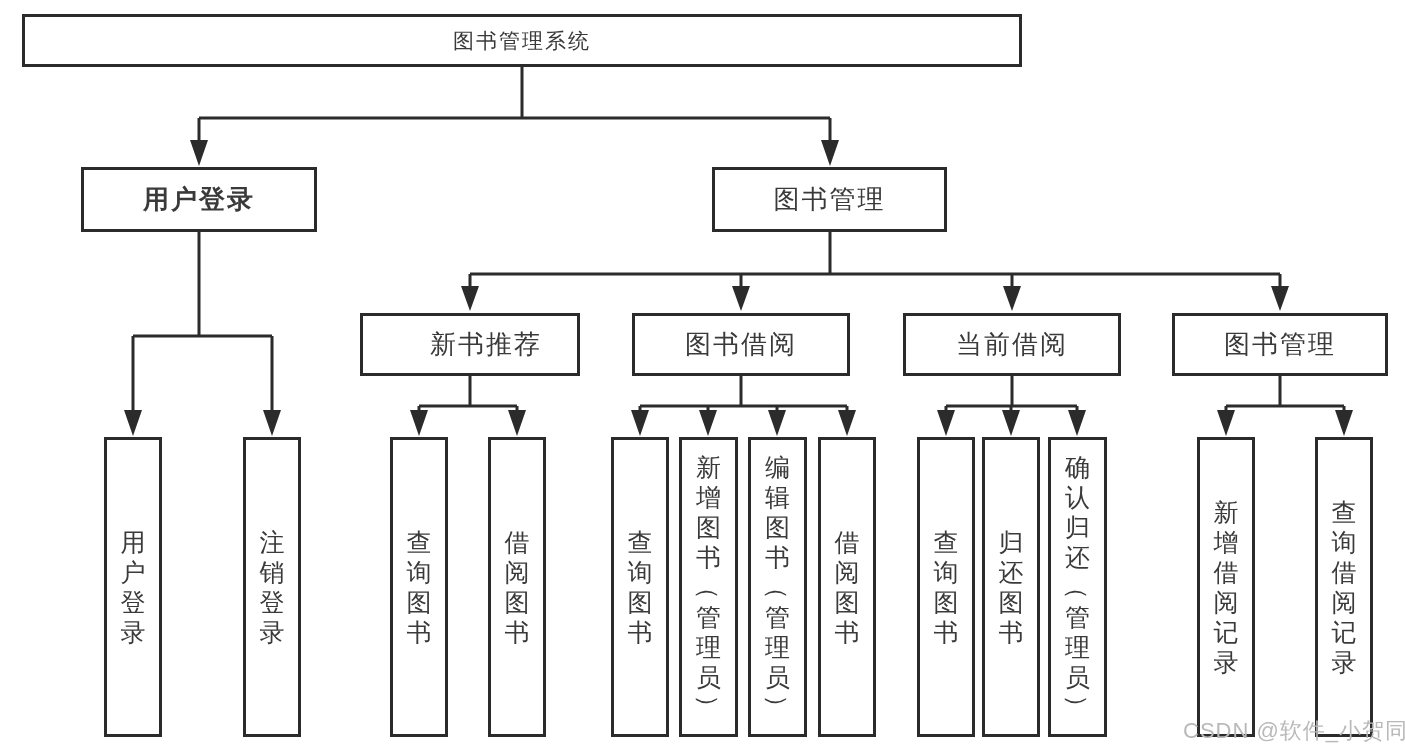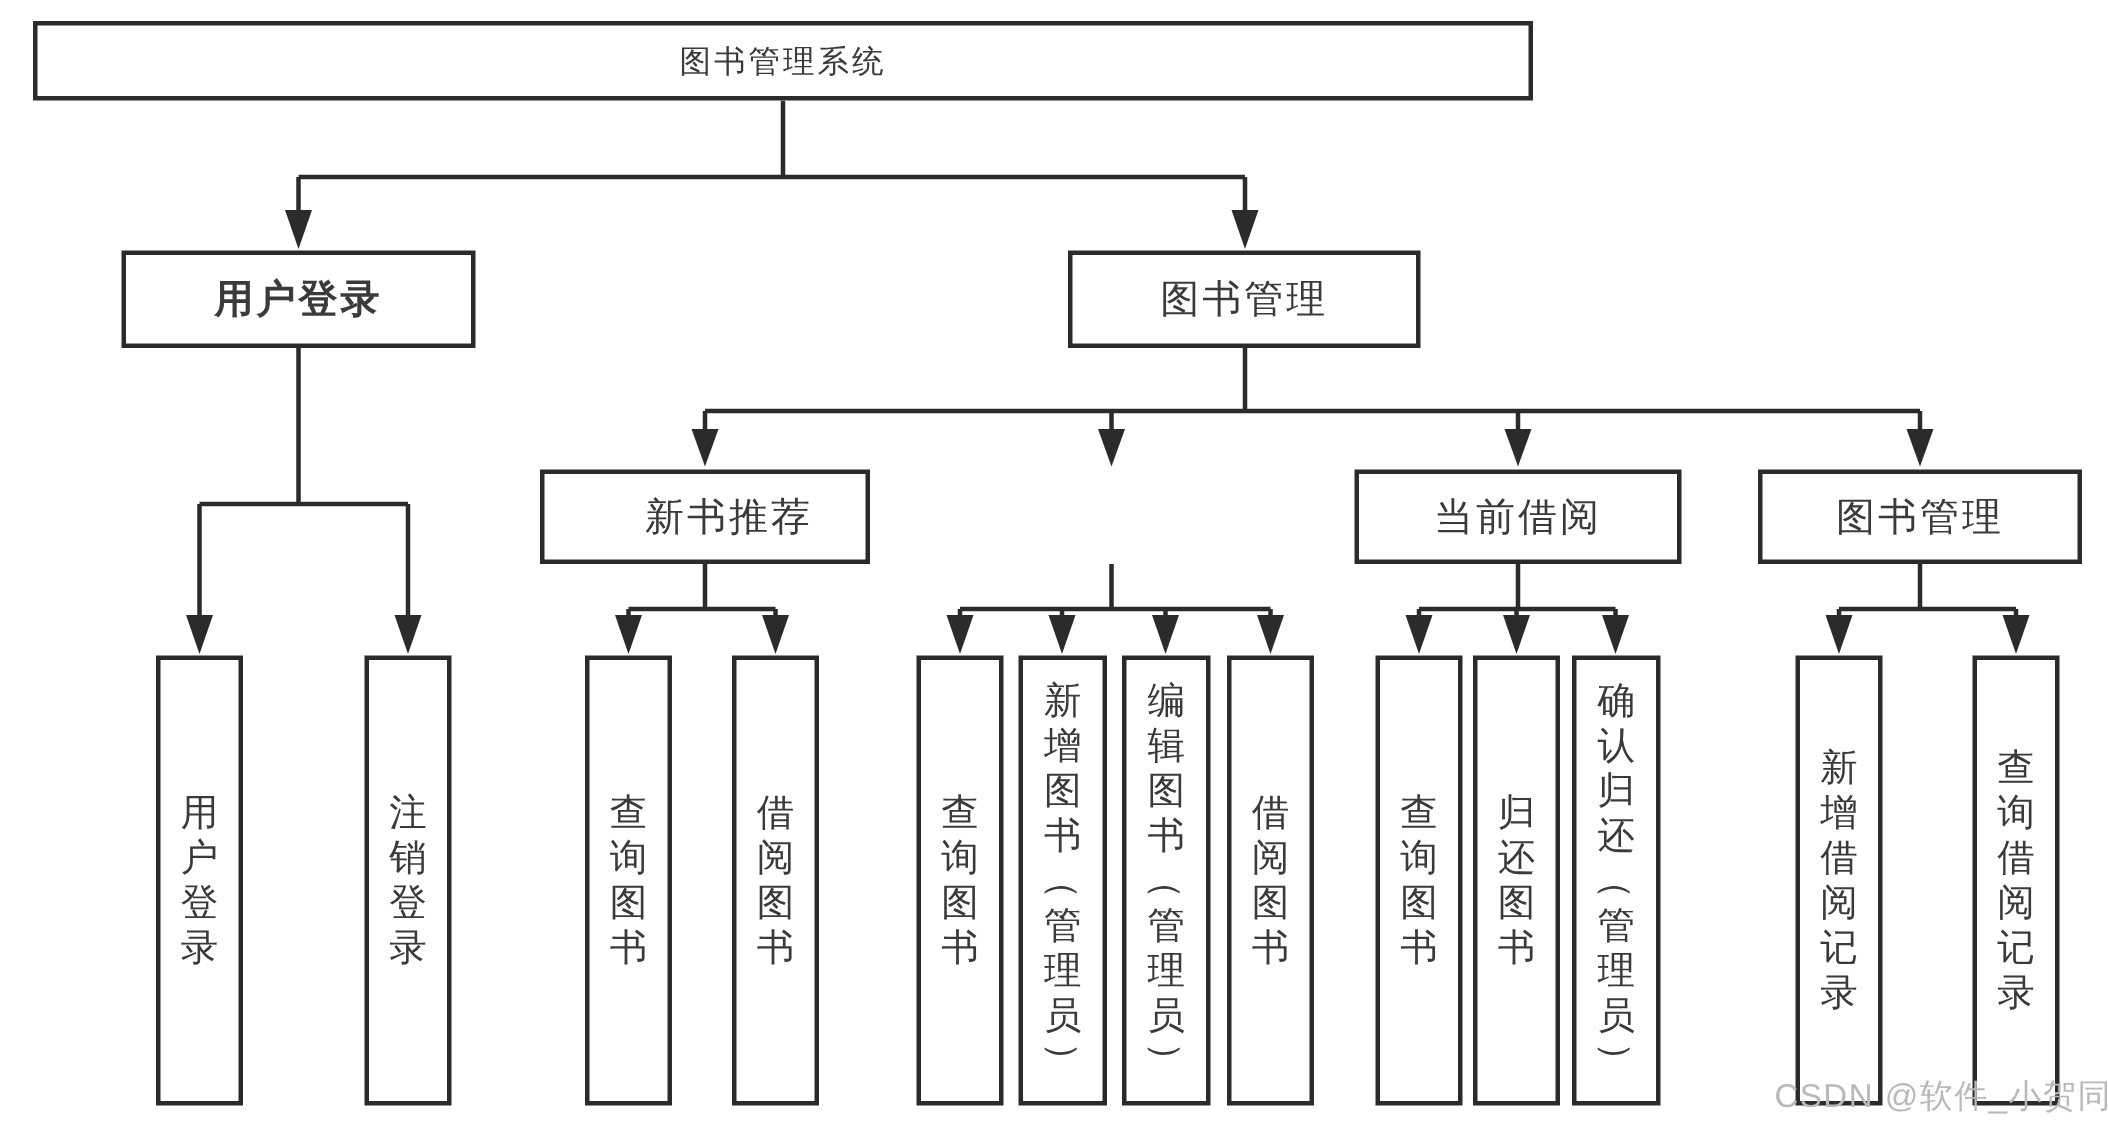--- a/index.html
+++ b/index.html
@@ -140,6 +140,9 @@
   <div class="box" style="left:360px; top:313px; width:220px; height:63px;padding-left:32px;">
     <span class="hlabel">新书推荐</span>
   </div>
+  <div class="box" style="left:632px; top:313px; width:218px; height:63px;">
+    <span class="hlabel">图书借阅</span>
+  </div>
   <div class="box" style="left:903px; top:313px; width:218px; height:63px;">
     <span class="hlabel">当前借阅</span>
   </div>

